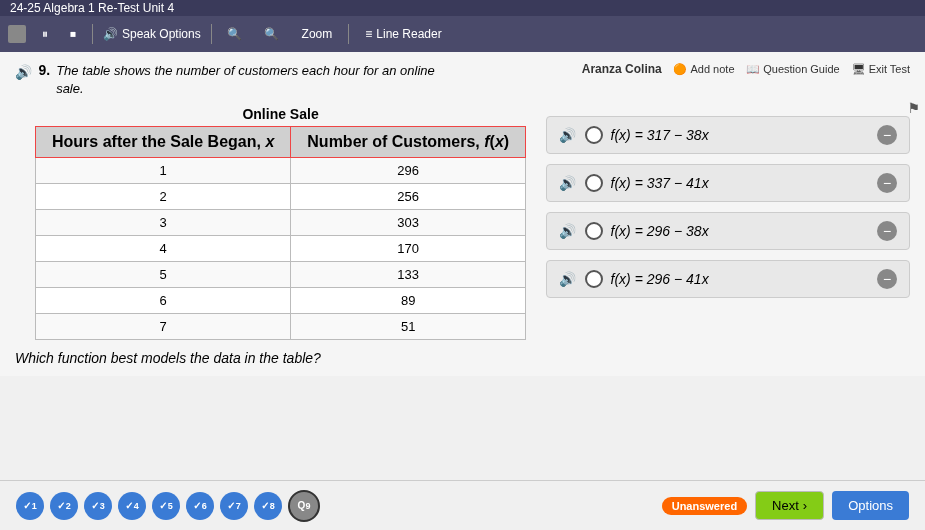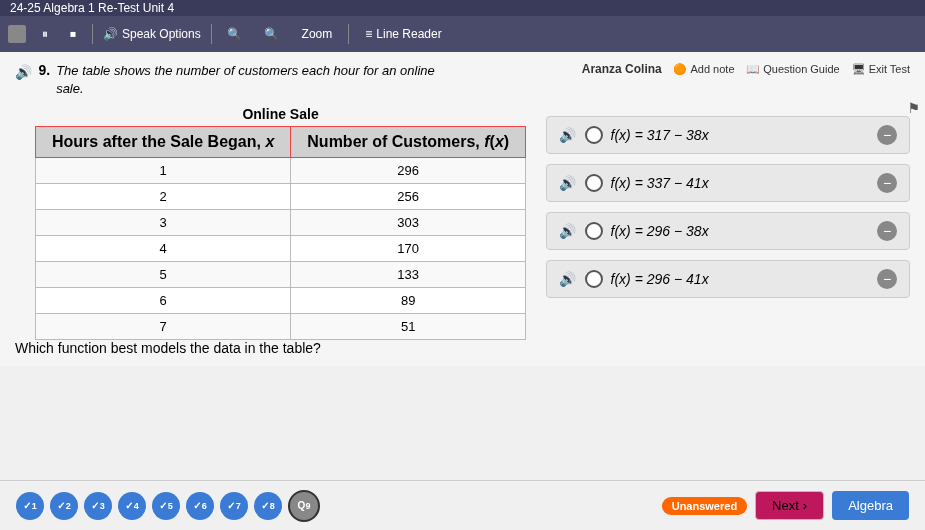--- a/index.html
+++ b/index.html
@@ -232,7 +232,9 @@
     }
     
     .bottom-question {
-      font-size: 14px;
+      margin-top: 10px;
+      font-size: 14px;
+      font-style: italic;
     }
     
     .nav-bar {

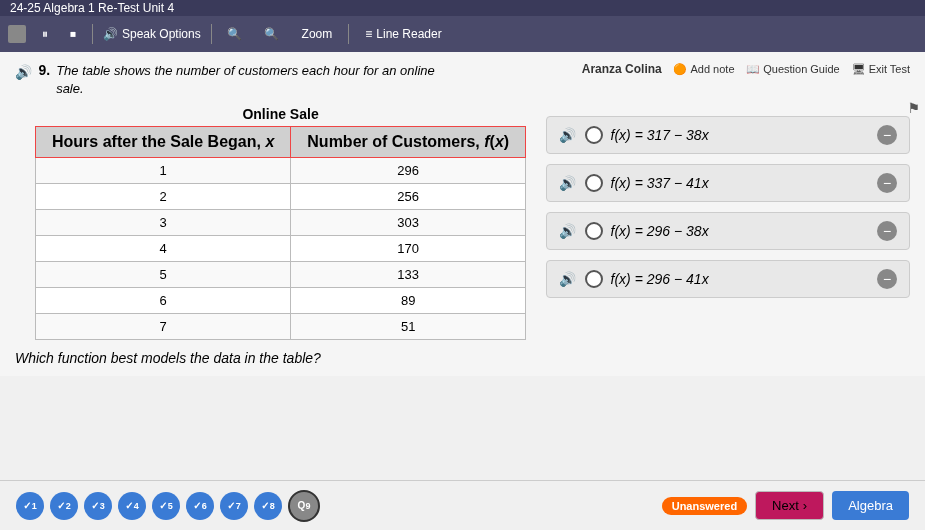--- a/index.html
+++ b/index.html
@@ -288,7 +288,7 @@
       gap: 8px;
     }
     .next-btn {
-      background: #be185d;
+      background: #84cc16;
       border: 1px solid #bbb;
       border-radius: 4px;
       padding: 6px 16px;

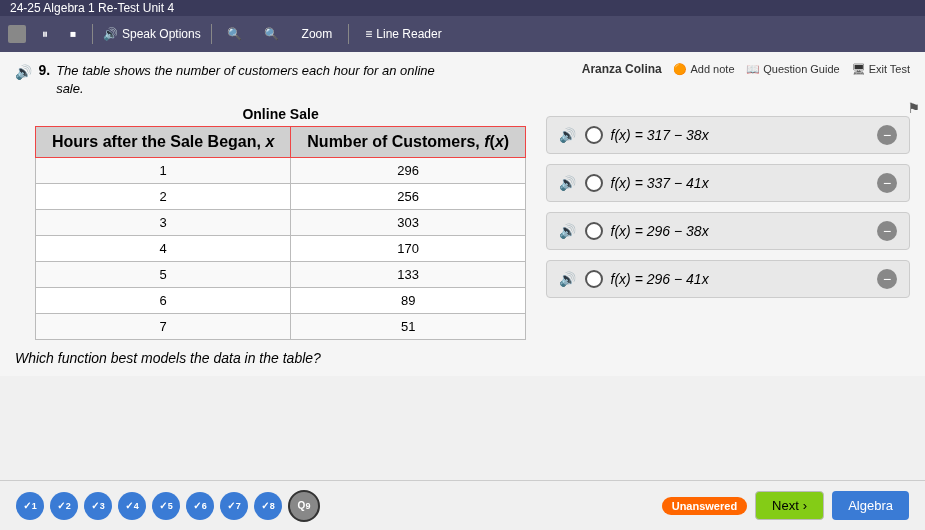--- a/index.html
+++ b/index.html
@@ -503,7 +503,7 @@
           <span>Next</span>
           <span>›</span>
         </button>
-        <button class="review-btn">Algebra</button>
+        <button class="review-btn">Options</button>
       </div>
     </div>
   </div>

